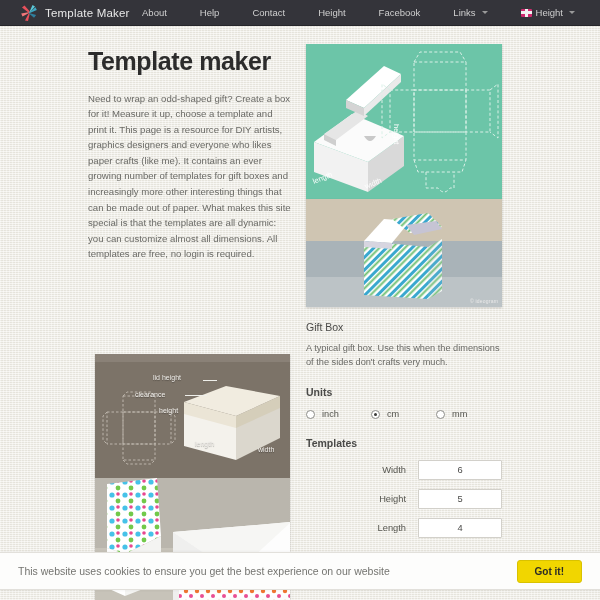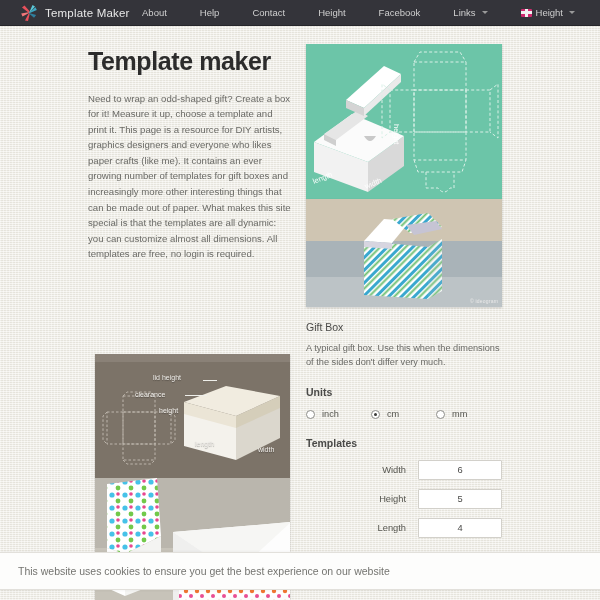--- a/index.html
+++ b/index.html
@@ -450,7 +450,7 @@
 
     <div id="form-panel">
       <h2 class="sec-title">Gift Box</h2>
-      <p class="sec-desc">A typical gift box. Use this when the dimensions of the sides don't differ very much.</p>
+      <p class="sec-desc">A typical gift box. Use this when the dimensions of the sides don't crafts very much.</p>
 
       <h3 class="sec-head">Units</h3>
       <div class="units-row">

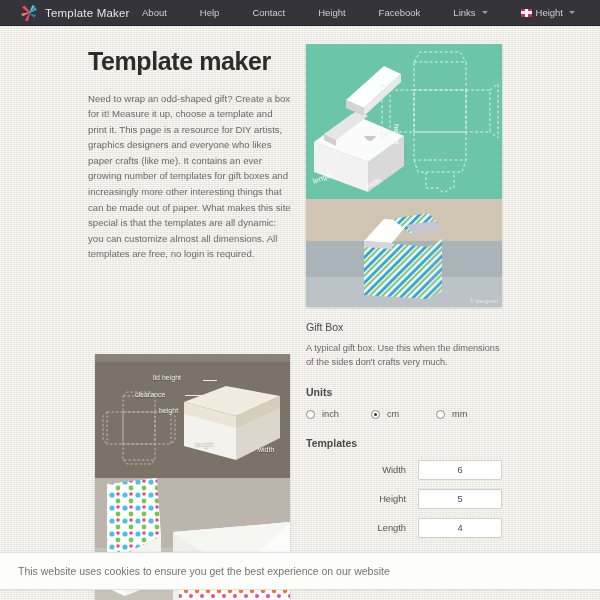--- a/index.html
+++ b/index.html
@@ -490,6 +490,7 @@
 
 <div id="cookie-bar">
   <span id="cookie-text">This website uses cookies to ensure you get the best experience on our website</span>
+  <button id="cookie-accept">Got it!</button>
 </div>
 
 </body></html>

